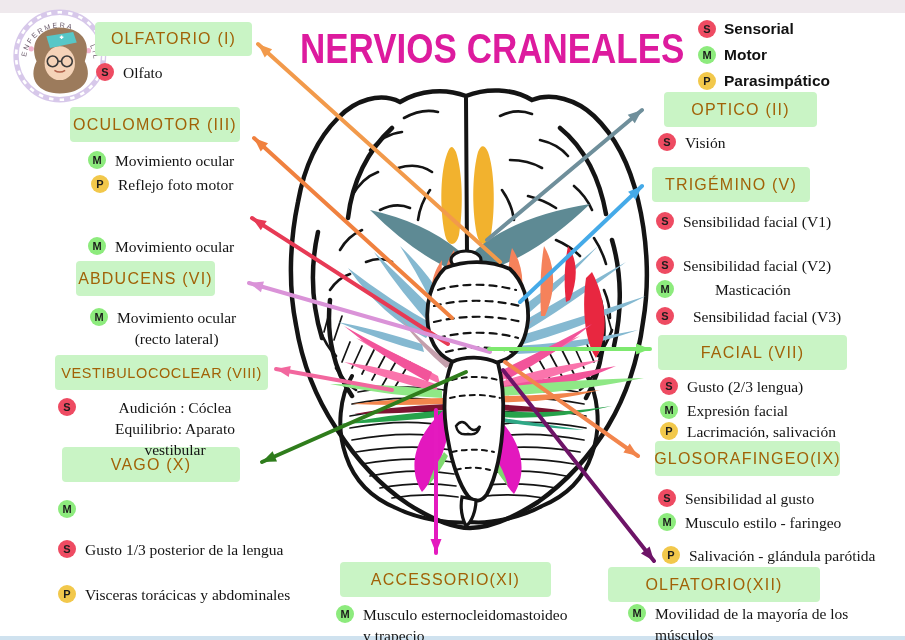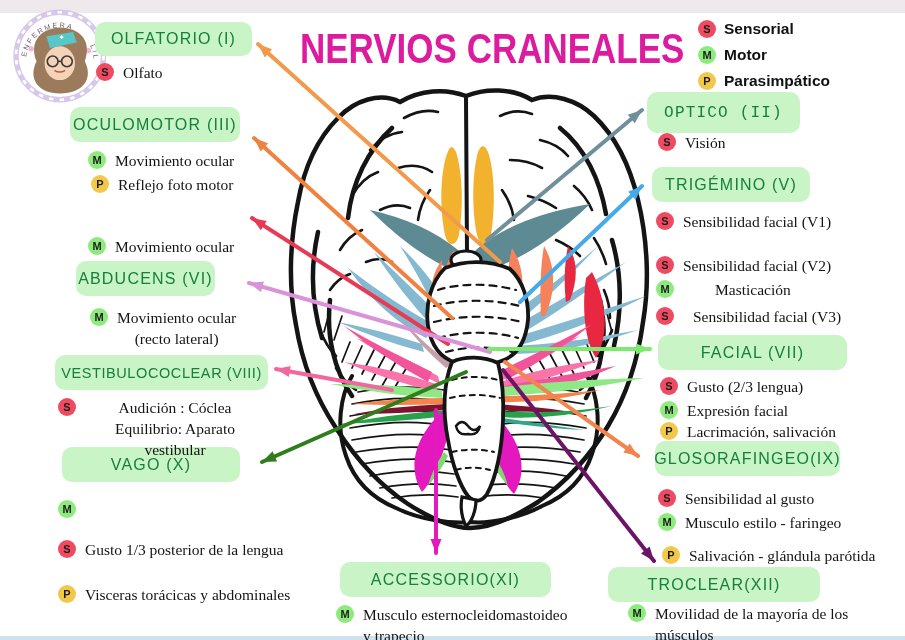--- a/index.html
+++ b/index.html
@@ -14,9 +14,9 @@
 
   svg.layer{position:absolute;left:0;top:0;z-index:1;}
 
-  .nerve-box{position:absolute;z-index:3;background:#c9f4c5;color:#15803d;
+  .nerve-box{position:absolute;z-index:3;background:#c9f4c5;color:#a16207;
              display:flex;align-items:center;justify-content:center;
-             font-size:16px;letter-spacing:1.2px;border-radius:10px;white-space:nowrap;}
+             font-size:16px;letter-spacing:1.2px;border-radius:4px;white-space:nowrap;}
   .pos-olfatorio{left:95px;top:22px;width:157px;height:34px;}
   .pos-oculomotor{left:70px;top:107px;width:170px;height:35px;}
   .pos-troclear{left:84px;top:195px;width:152px;height:35px;}

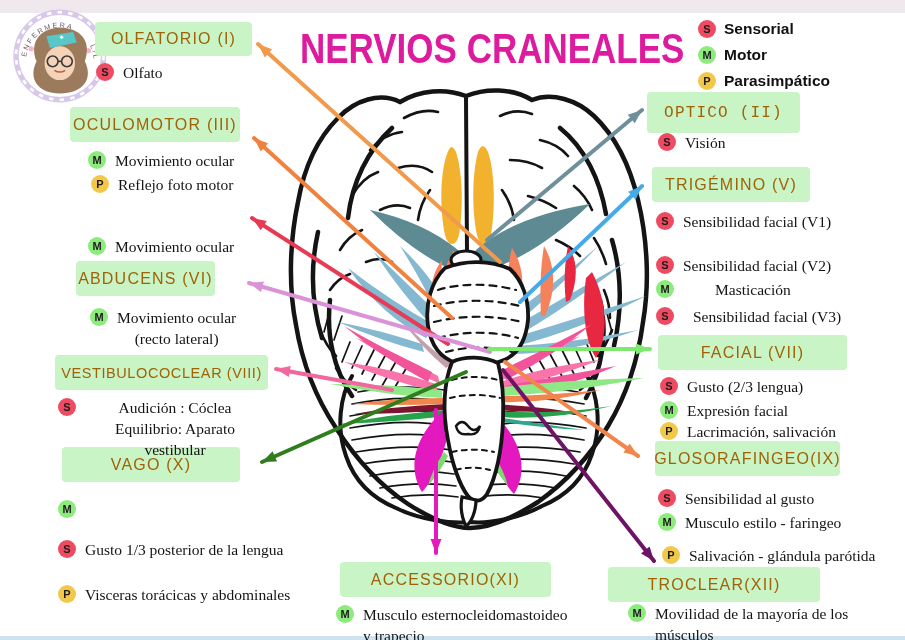--- a/index.html
+++ b/index.html
@@ -23,7 +23,7 @@
   .pos-abducens{left:76px;top:261px;width:139px;height:35px;}
   .pos-vestibulococlear{left:55px;top:355px;width:213px;height:35px;font-size:14.5px;letter-spacing:0.6px;}
   .pos-vago{left:62px;top:447px;width:178px;height:35px;}
-  .pos-optico{left:647px;top:92px;width:153px;height:41px;font-family:Liberation Mono, monospace;}
+  .pos-optico{left:664px;top:92px;width:153px;height:35px;}
   .pos-trigemino{left:652px;top:167px;width:158px;height:35px;}
   .pos-facial{left:658px;top:335px;width:189px;height:35px;}
   .pos-glosofaringeo{left:655px;top:441px;width:185px;height:35px;text-align:right;}

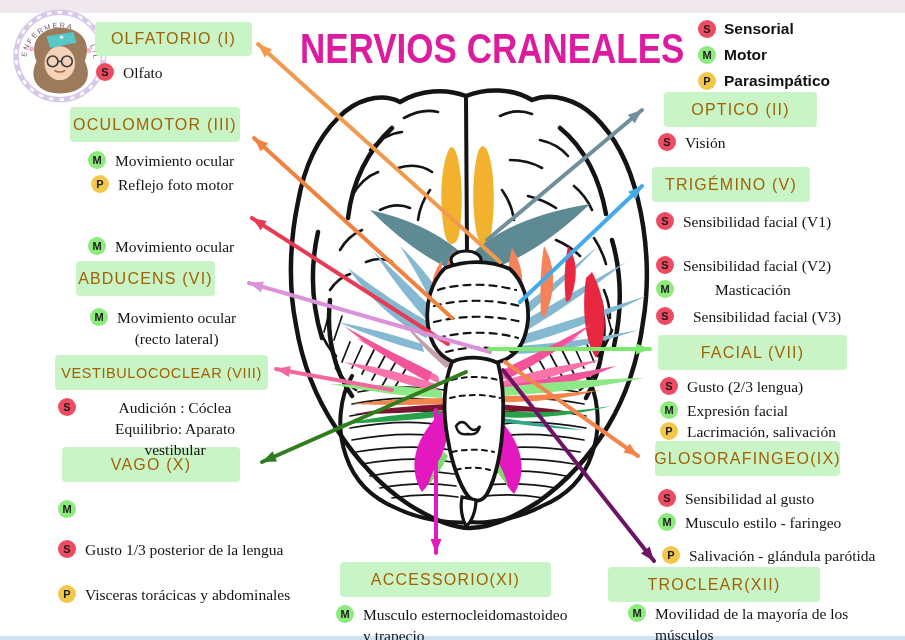--- a/index.html
+++ b/index.html
@@ -199,7 +199,7 @@
   <div class="nerve-box pos-facial">FACIAL (VII)</div>
   <div class="nerve-box pos-glosofaringeo">GLOSORAFINGEO(IX)</div>
   <div class="nerve-box pos-accessorio">ACCESSORIO(XI)</div>
-  <div class="nerve-box pos-hipogloso">TROCLEAR(XII)</div>
+  <div class="nerve-box pos-hipogloso">OLFATORIO(XII)</div>
 
   <div class="func f-olf">
     <span class="badge" style="background: rgb(238, 75, 98);">S</span>

